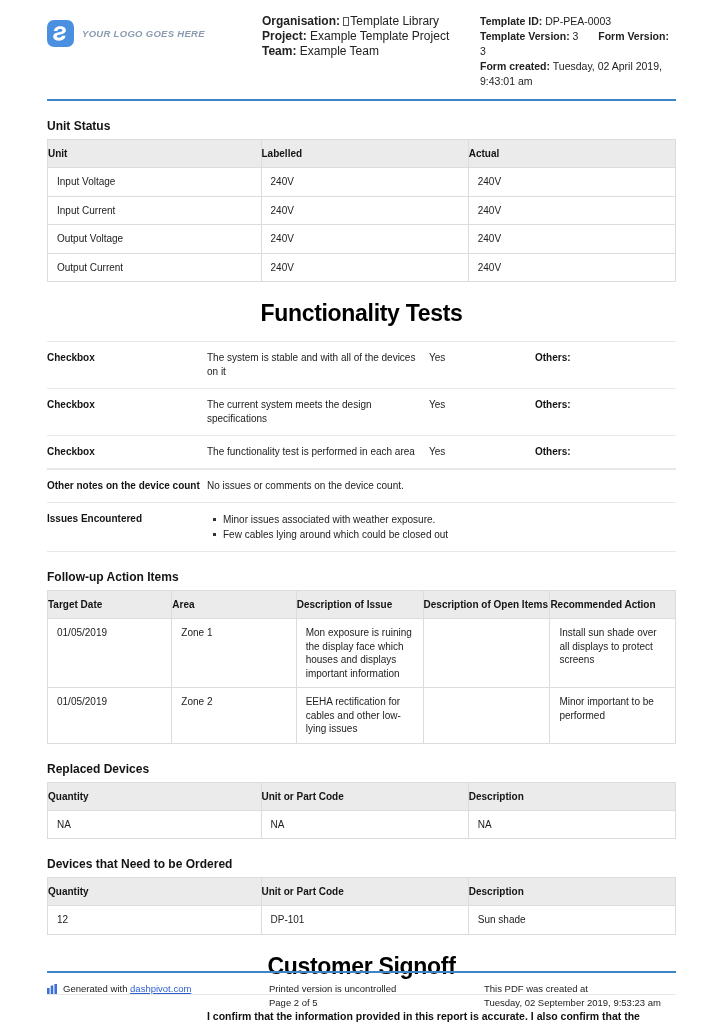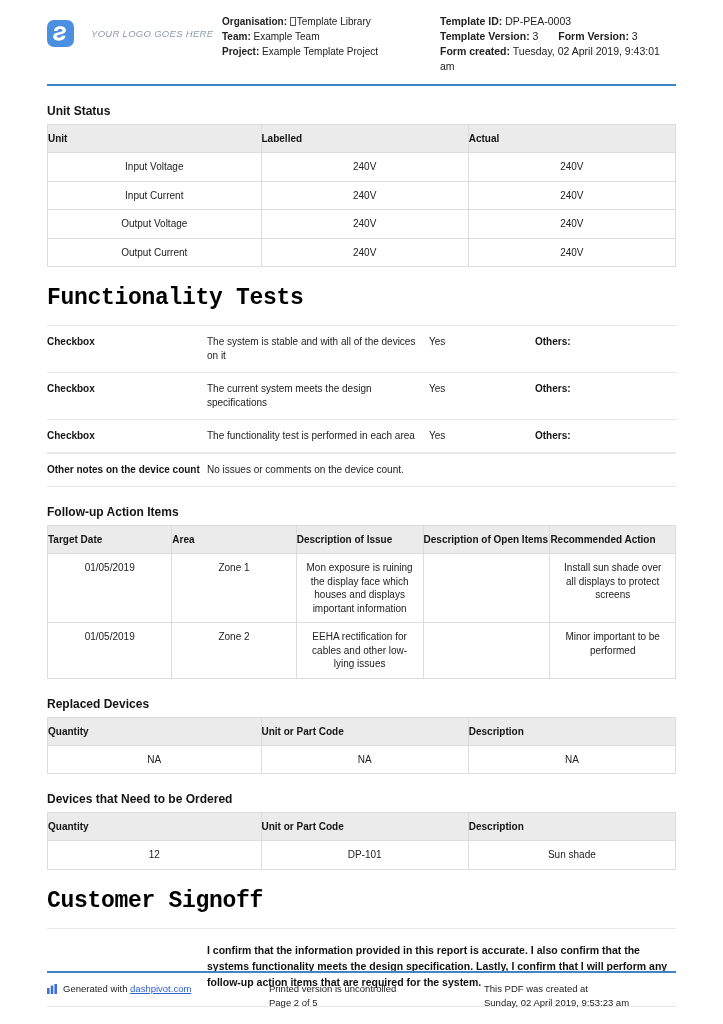--- a/index.html
+++ b/index.html
@@ -59,9 +59,10 @@
   }
   .meta-col-1 {
     flex: 0 0 218px;
-    font-size: 10px;
+    font-size: 12px;
     line-height: 15px;
     color: #222;
+    margin-left: 40px;
   }
   .meta-col-2 {
     flex: 1 1 auto;

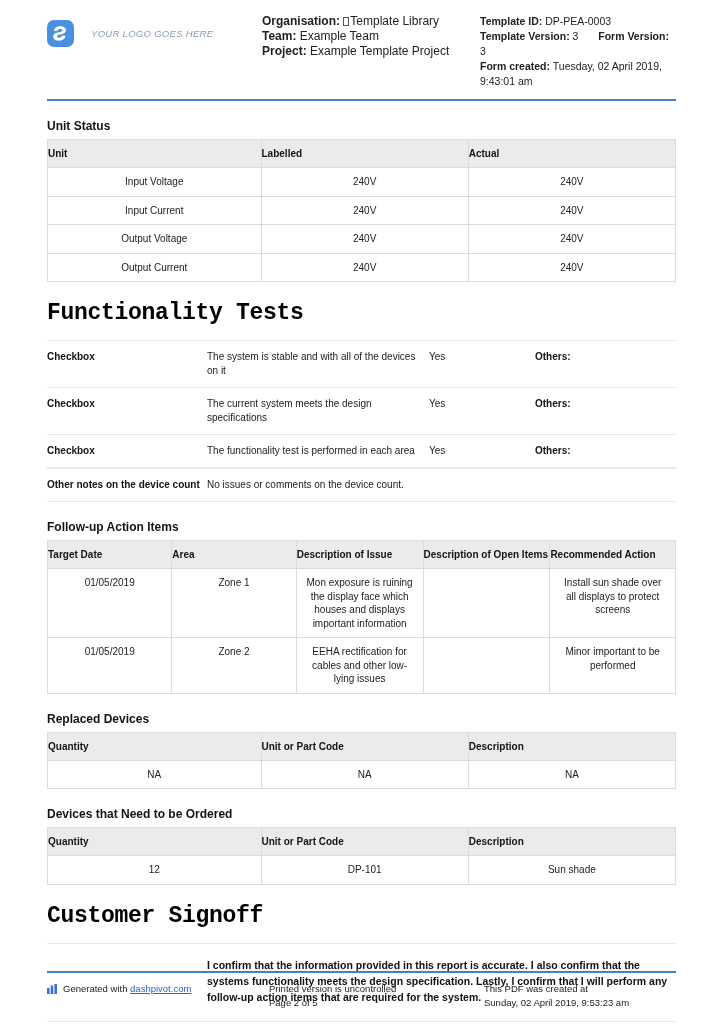--- a/index.html
+++ b/index.html
@@ -49,10 +49,10 @@
   }
   .logo-mark svg { display:block; }
   .logo-text {
-    margin-left: 17px;
+    margin-left: 8px;
     font-size: 9.5px;
     font-style: italic;
-    font-weight: normal;
+    font-weight: bold;
     letter-spacing: 0.3px;
     color: #8a9bb0;
     white-space: nowrap;

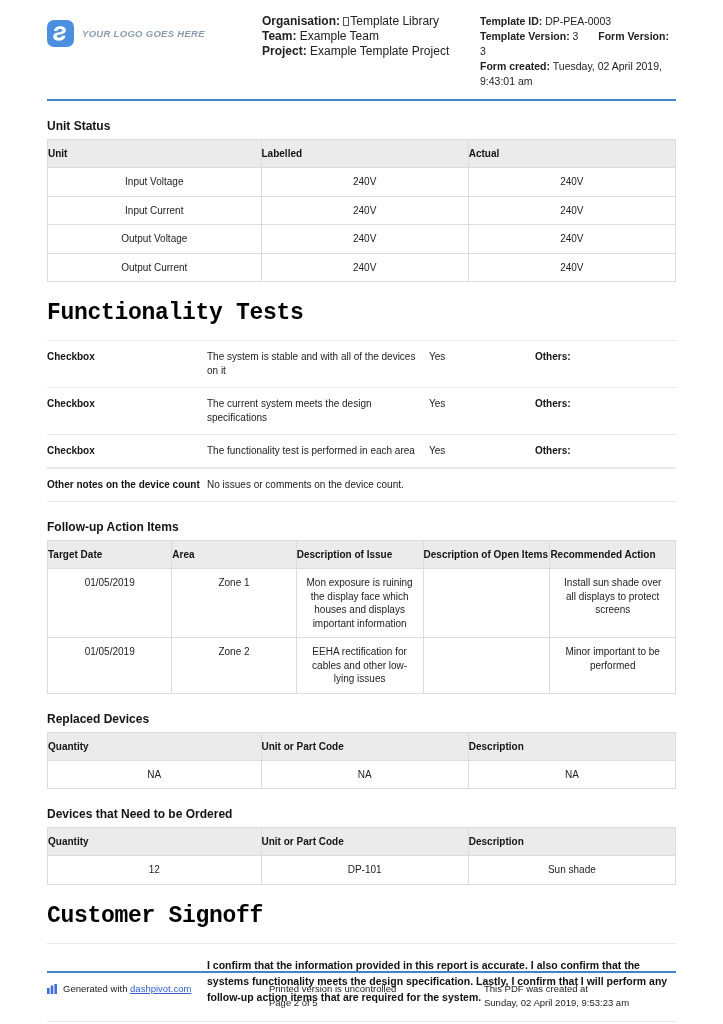--- a/index.html
+++ b/index.html
@@ -259,12 +259,12 @@
           <span class="tofu"></span><span>Template Library</span>
         </div>
         <div>
+          <span class="meta-label">Project:</span>
+          <span>Example Template Project</span>
+        </div>
+        <div>
           <span class="meta-label">Team:</span>
           <span>Example Team</span>
-        </div>
-        <div>
-          <span class="meta-label">Project:</span>
-          <span>Example Template Project</span>
         </div>
       </div>
 

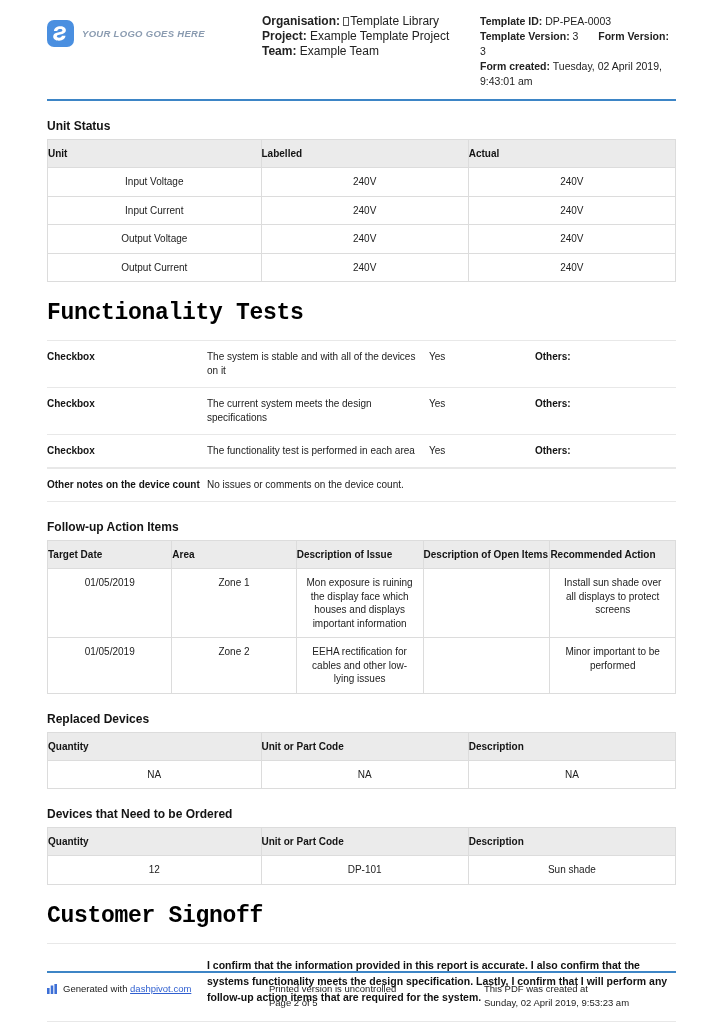--- a/index.html
+++ b/index.html
@@ -129,7 +129,6 @@
     color: #222;
     line-height: 13.5px;
     font-size: 10px;
-    text-align: center;
   }
 
   

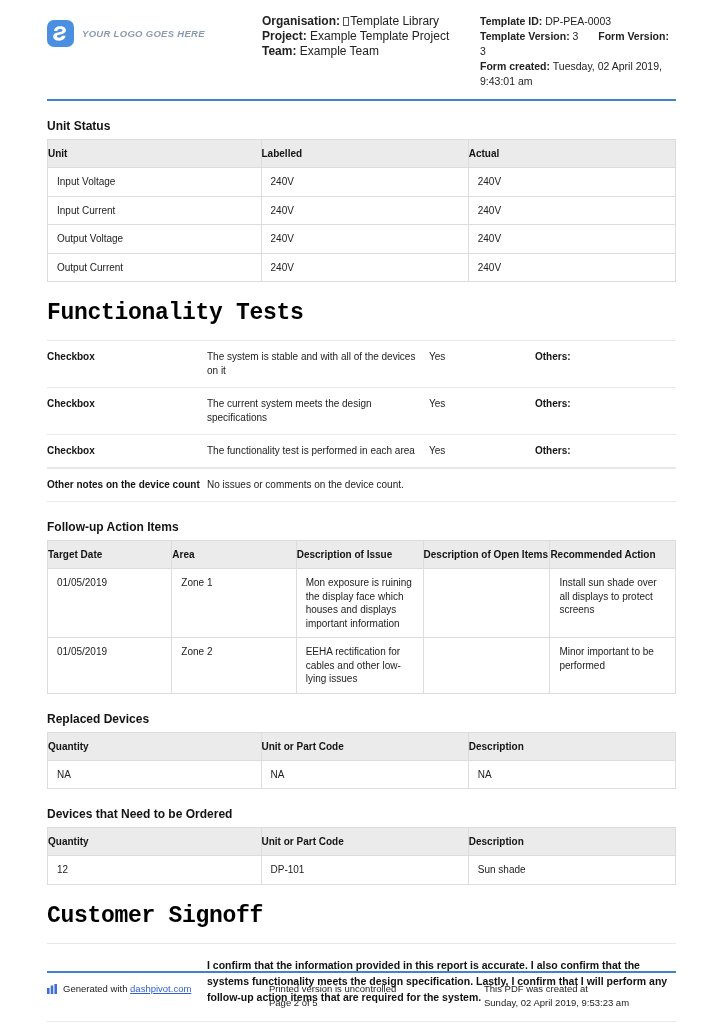--- a/index.html
+++ b/index.html
@@ -96,12 +96,12 @@
     color: #141414;
   }
   .big-title {
+    text-align: center;
     font-size: 23px;
     font-weight: bold;
     letter-spacing: -0.3px;
     margin: 18px 0 14px 0;
     color: #000;
-    font-family: Liberation Mono, monospace;
   }
 
   

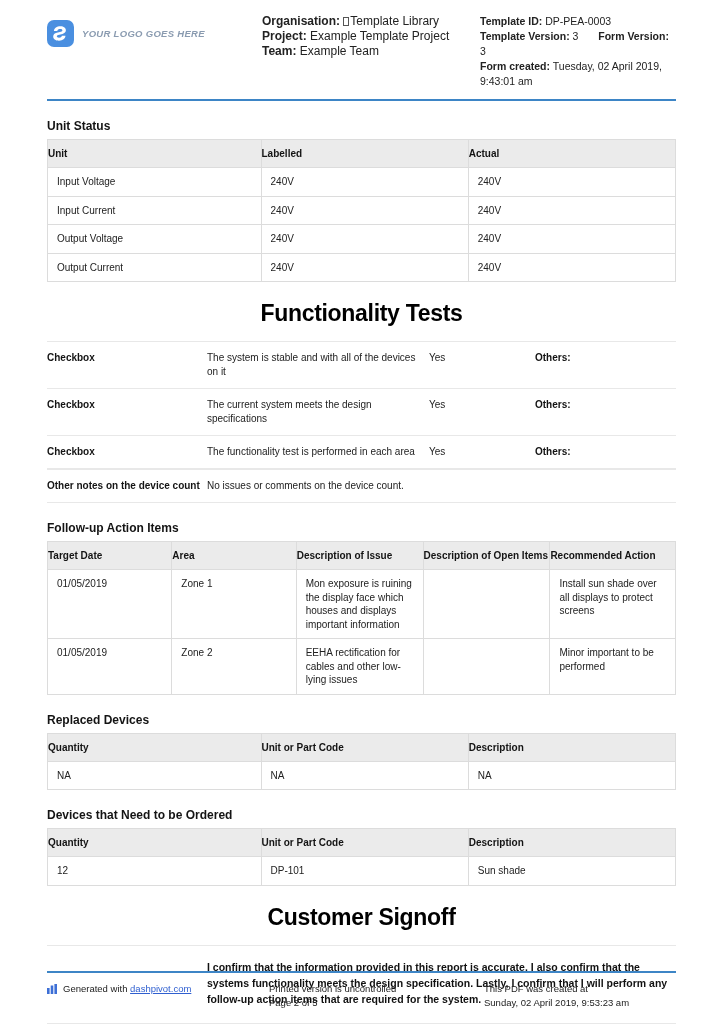--- a/index.html
+++ b/index.html
@@ -358,6 +358,15 @@
           <td class="n-label">Other notes on the device count</td>
           <td class="n-val">No issues or comments on the device count.</td>
         </tr>
+        <tr>
+          <td class="n-label">Issues Encountered</td>
+          <td class="n-val">
+            <ul class="bullets">
+              <li>Minor issues associated with weather exposure.</li>
+              <li>Few cables lying around which could be closed out</li>
+            </ul>
+          </td>
+        </tr>
       </tbody>
     </table>
 

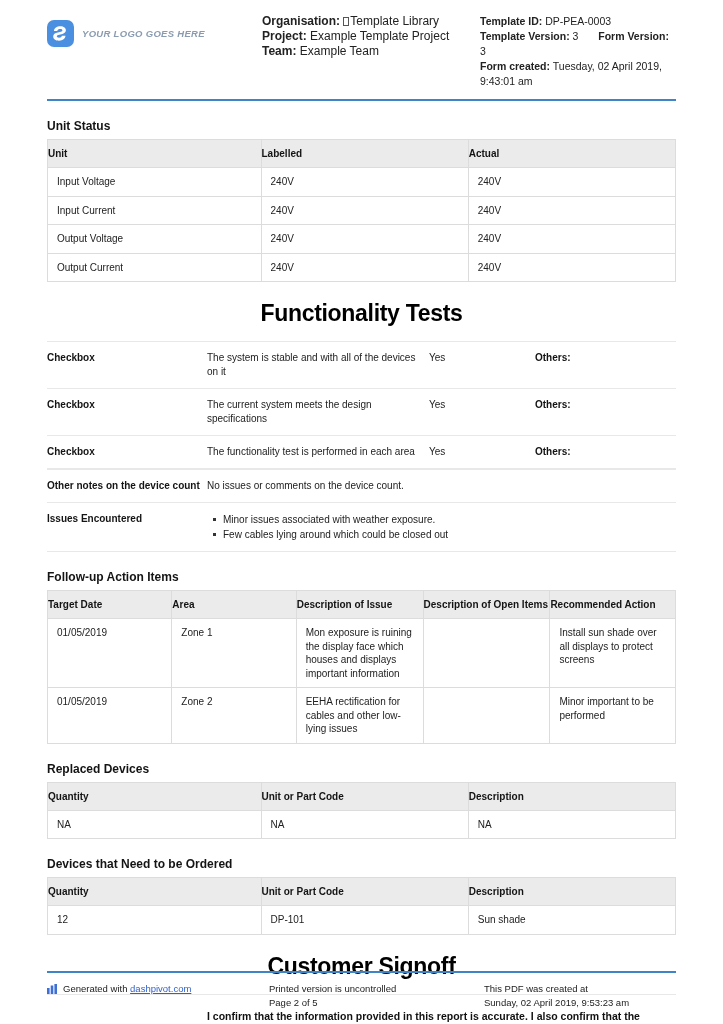--- a/index.html
+++ b/index.html
@@ -486,7 +486,7 @@
 
       <div class="fcol-3">
         <div>This PDF was created at</div>
-        <div>Sunday, 02 April 2019, 9:53:23 am</div>
+        <div>Tuesday, 02 September 2019, 9:53:23 am</div>
       </div>
 
     </div>

